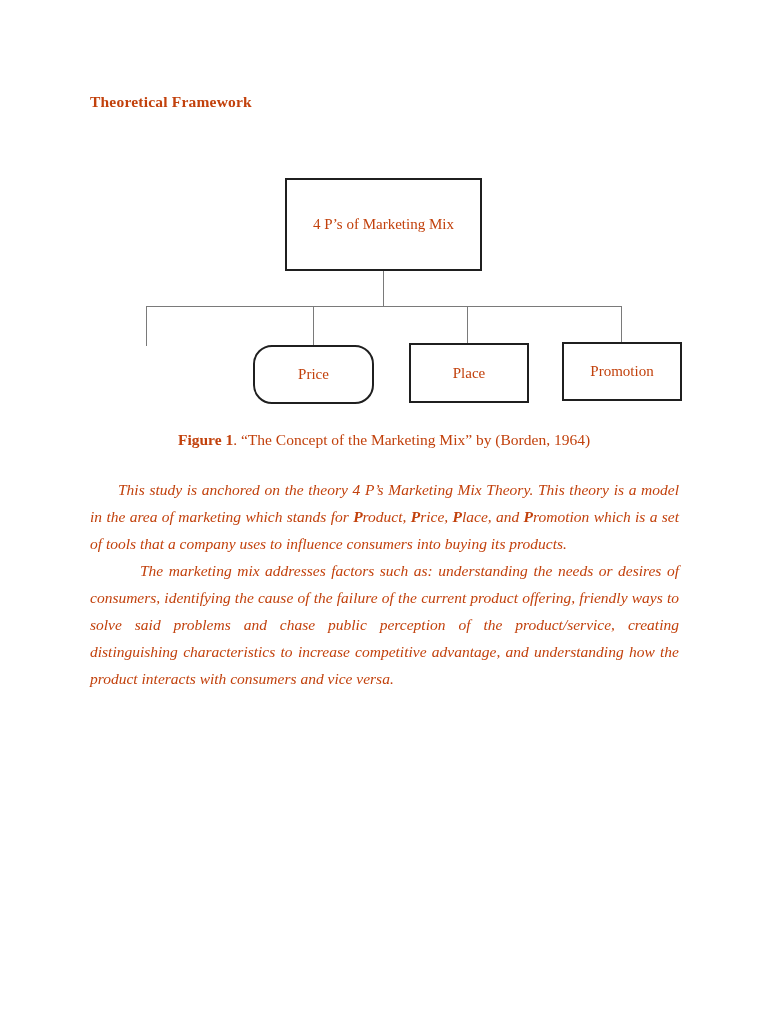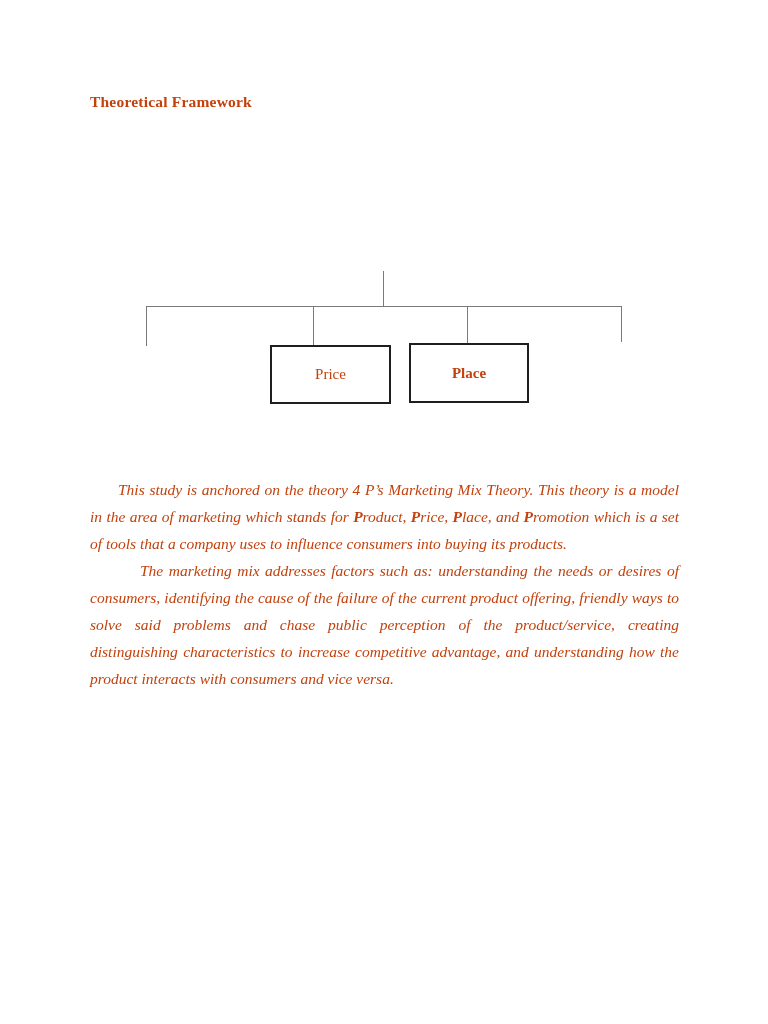--- a/index.html
+++ b/index.html
@@ -93,6 +93,9 @@
 
   <div class="diagram">
 
+    <div class="dbox root-box">
+      <span>4 P’s of Marketing Mix</span>
+    </div>
 
     <div class="cline vline-root"></div>
     <div class="cline hline"></div>

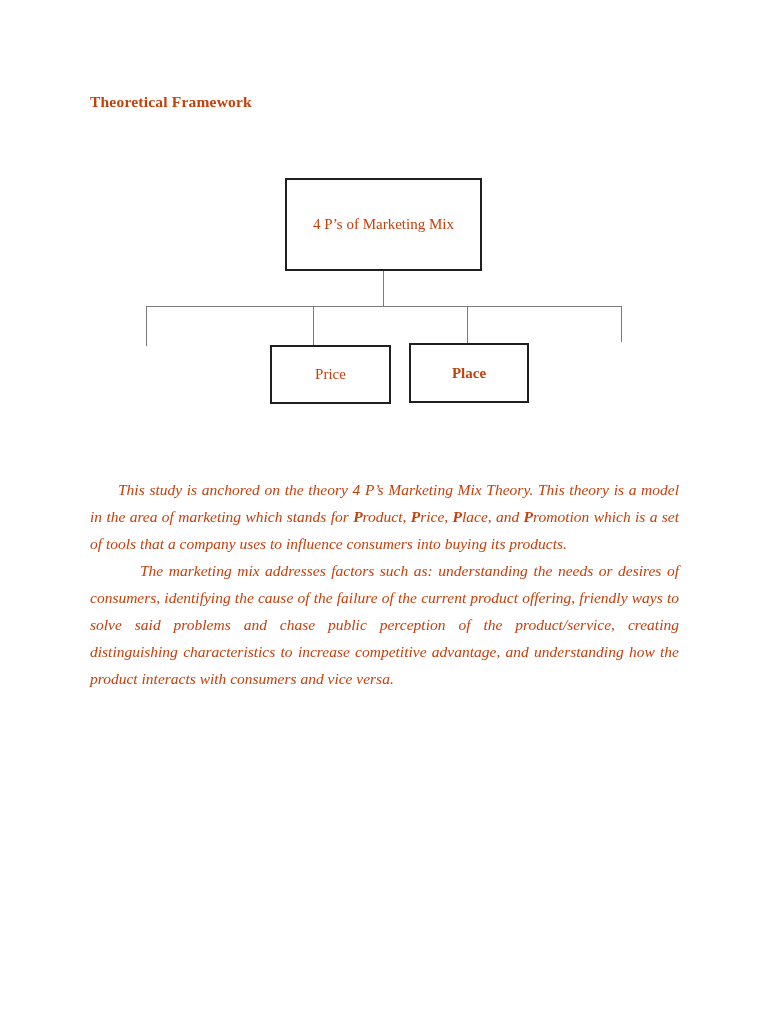--- a/index.html
+++ b/index.html
@@ -44,7 +44,7 @@
   }
   .root-box   { left: 285px; top: 178px; width: 197px; height: 93px; }
   .box-product   { left: 83px;  top: 346px; width: 125px; height: 60px; }
-  .box-price     { left: 270px; top: 345px; width: 121px; height: 59px; }
+  .box-price     { left: 253px; top: 345px; width: 121px; height: 59px; border-radius: 19px; }
   .box-place     { left: 409px; top: 343px; width: 120px; height: 60px; border-width: 2px; font-weight: bold; }
   .box-promotion { left: 562px; top: 342px; width: 120px; height: 59px; }
   .cline {

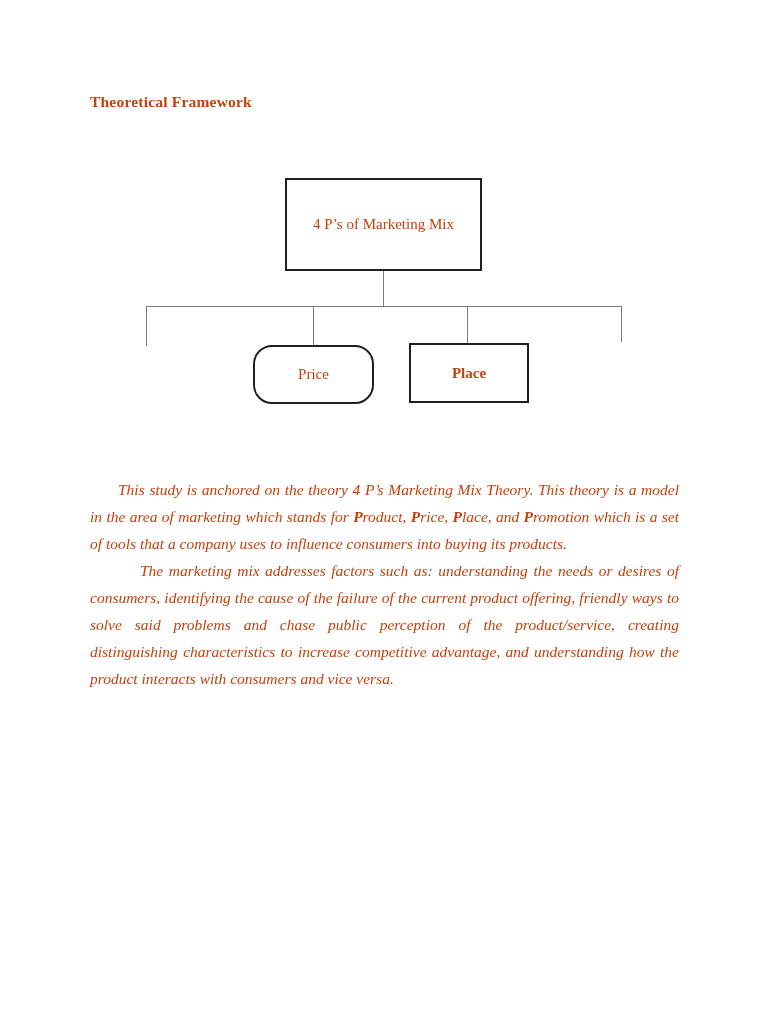--- a/index.html
+++ b/index.html
@@ -45,7 +45,7 @@
   .root-box   { left: 285px; top: 178px; width: 197px; height: 93px; }
   .box-product   { left: 83px;  top: 346px; width: 125px; height: 60px; }
   .box-price     { left: 253px; top: 345px; width: 121px; height: 59px; border-radius: 19px; }
-  .box-place     { left: 409px; top: 343px; width: 120px; height: 60px; border-width: 2px; font-weight: bold; }
+  .box-place     { left: 409px; top: 343px; width: 120px; height: 60px; border-width: 2px; }
   .box-promotion { left: 562px; top: 342px; width: 120px; height: 59px; }
   .cline {
     position: absolute;

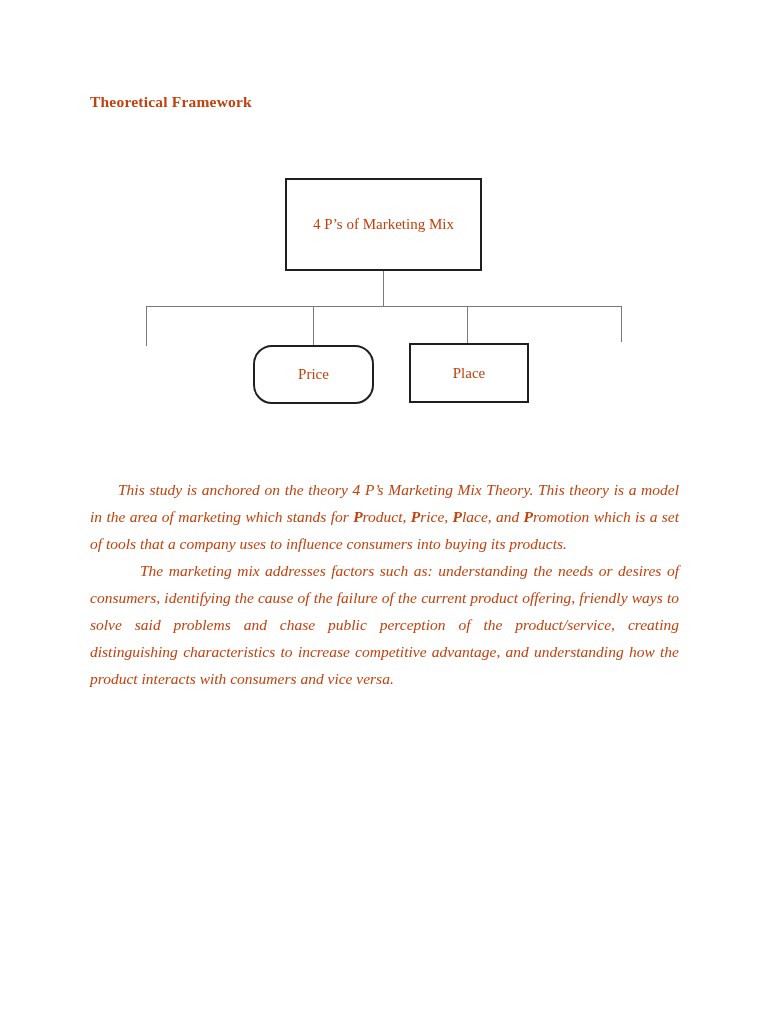--- a/index.html
+++ b/index.html
@@ -110,6 +110,9 @@
     <div class="dbox box-place">
       <span>Place</span>
     </div>
+    <div class="dbox box-promotion">
+      <span>Promotion</span>
+    </div>
 
   </div>
 

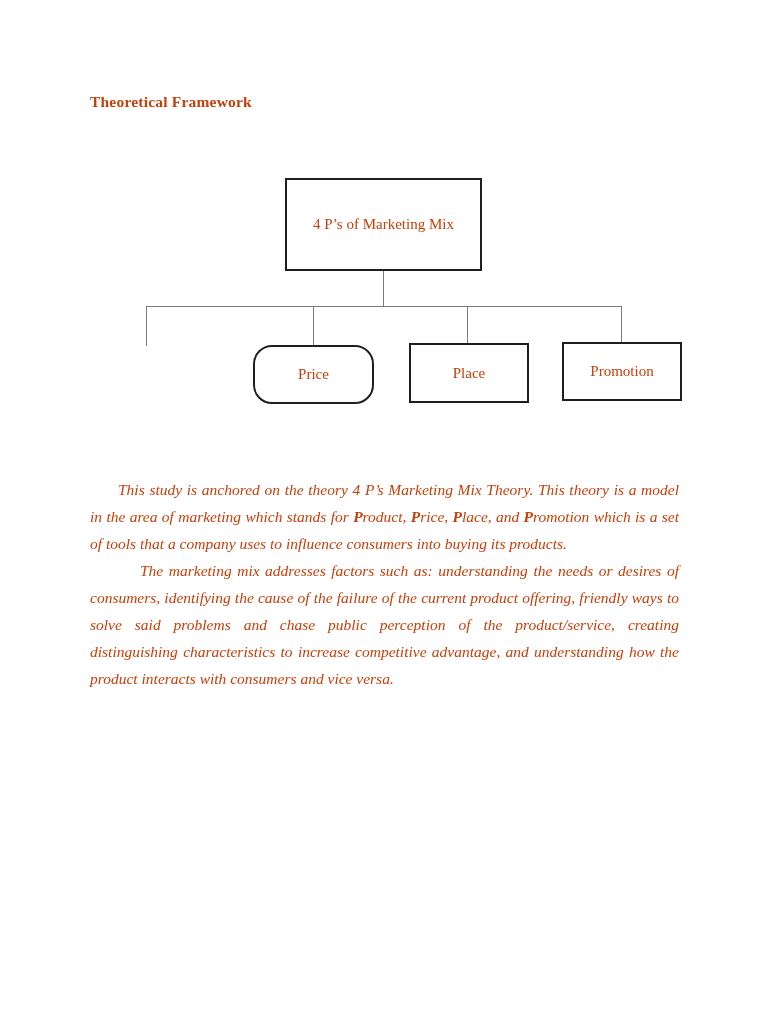--- a/index.html
+++ b/index.html
@@ -116,6 +116,7 @@
 
   </div>
 
+  <p class="caption"><span class="seg-bold">Figure 1</span><span>. “The Concept of the Marketing Mix” by (Borden, 1964)</span></p>
 
   <div class="body-text">
     <p class="p-first"><span>This study is anchored on the theory 4 P’s Marketing Mix Theory. This theory is a model in the area of marketing which stands for </span><span class="seg-bold">P</span><span>roduct, </span><span class="seg-bold">P</span><span>rice, </span><span class="seg-bold">P</span><span>lace, and </span><span class="seg-bold">P</span><span>romotion which is a set of tools that a company uses to influence consumers into buying its products.</span></p>

